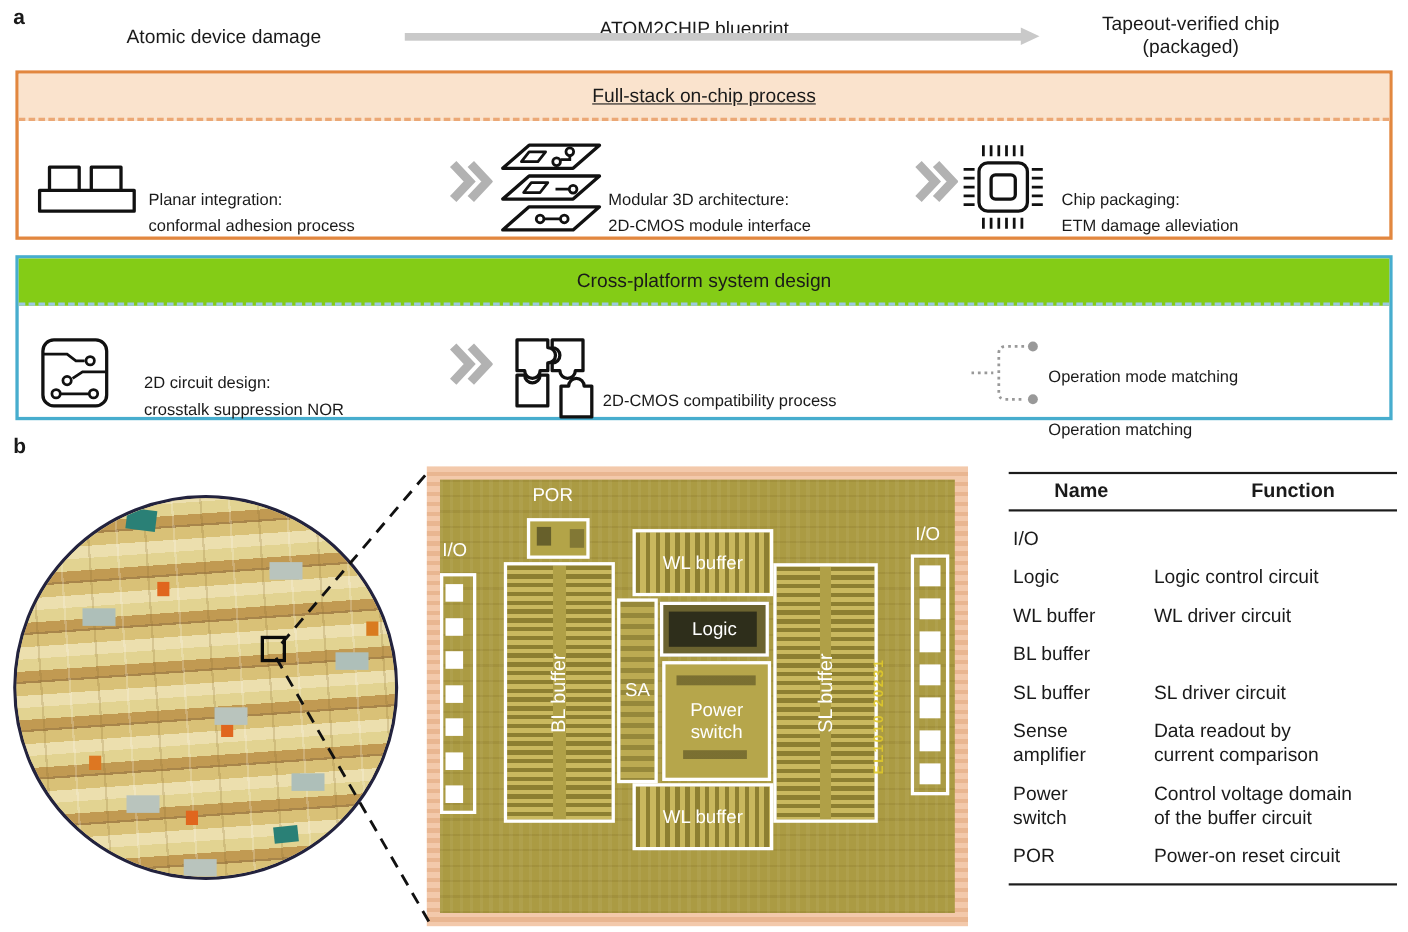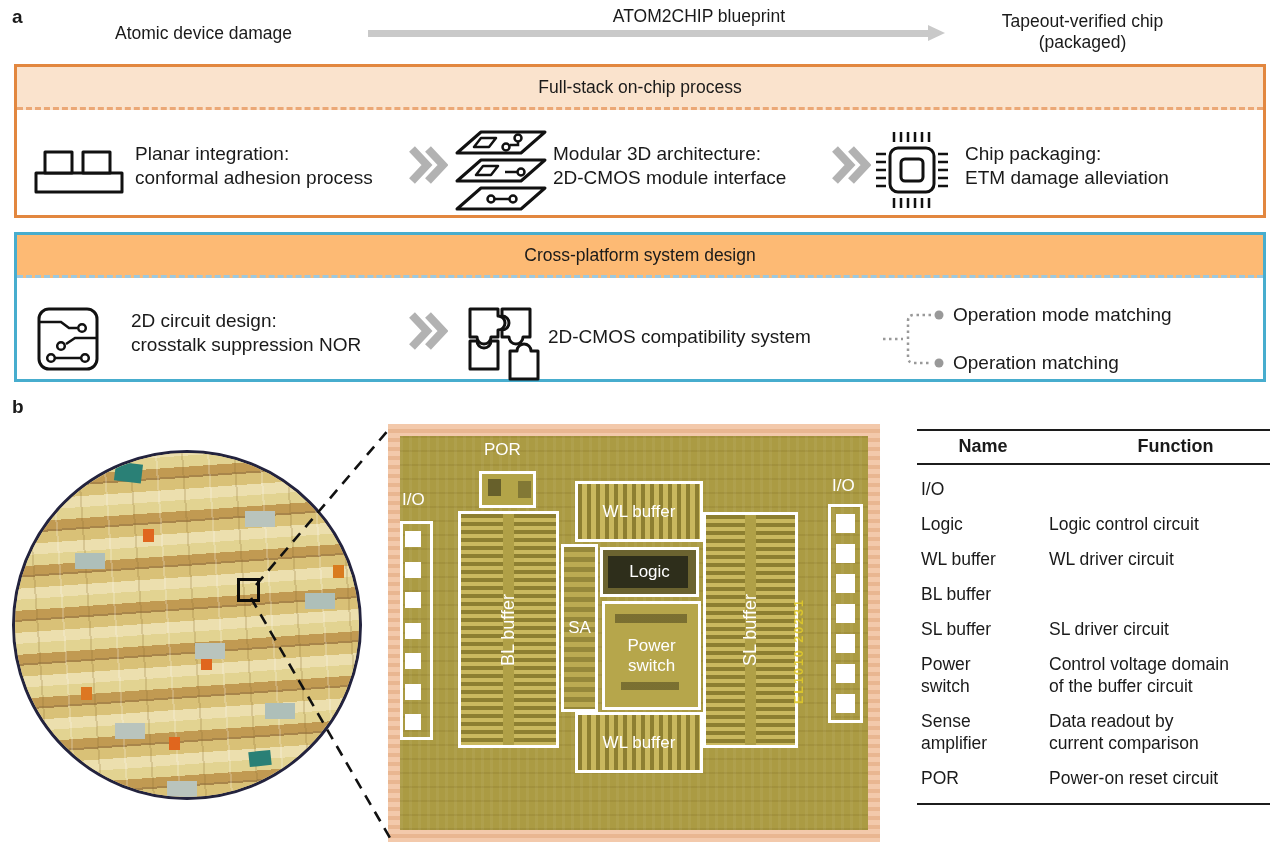--- a/index.html
+++ b/index.html
@@ -11,7 +11,7 @@
 
   
   .flow-start{left:115px;top:21px;}
-  .arrow-label{left:545px;top:4px;width:240px;text-align:right;}
+  .arrow-label{left:545px;top:14px;width:240px;text-align:left;}
   .flow-arrow{left:368px;top:25px;width:578px;height:17px;}
   .flow-arrow .shaft{position:absolute;left:0;top:5px;width:562px;height:7px;background:#c9c9c9;}
   .flow-arrow .head{position:absolute;left:560px;top:0;width:0;height:0;

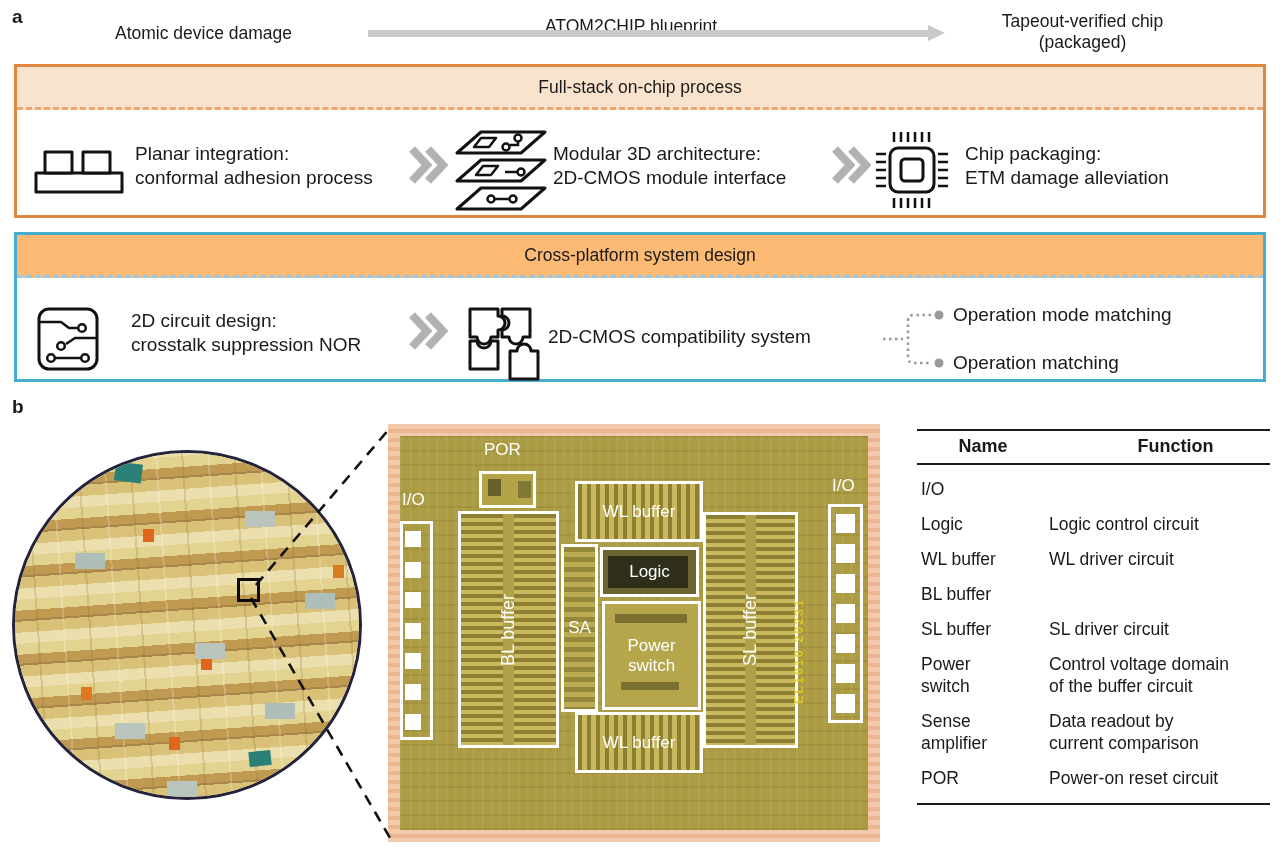--- a/index.html
+++ b/index.html
@@ -23,7 +23,7 @@
   .box.orange{top:64px;height:154px;border:3px solid #e2873f;}
   .box.blue{top:232px;height:150px;border:3px solid #47adce;}
   .box-header{height:40px;line-height:40px;text-align:center;font-size:17.5px;}
-  .orange .box-header{background:#fae3cd;border-bottom:3px dashed #eba876;}
+  .orange .box-header{background:#fae3cd;border-bottom:3px dashed #eba876;text-decoration:underline;}
   .blue .box-header{background:#fdba74;border-bottom:3px dashed #9cc8df;}
   .step-text{position:absolute;font-size:19px;line-height:24px;white-space:pre-line;}
   .icon{position:absolute;}

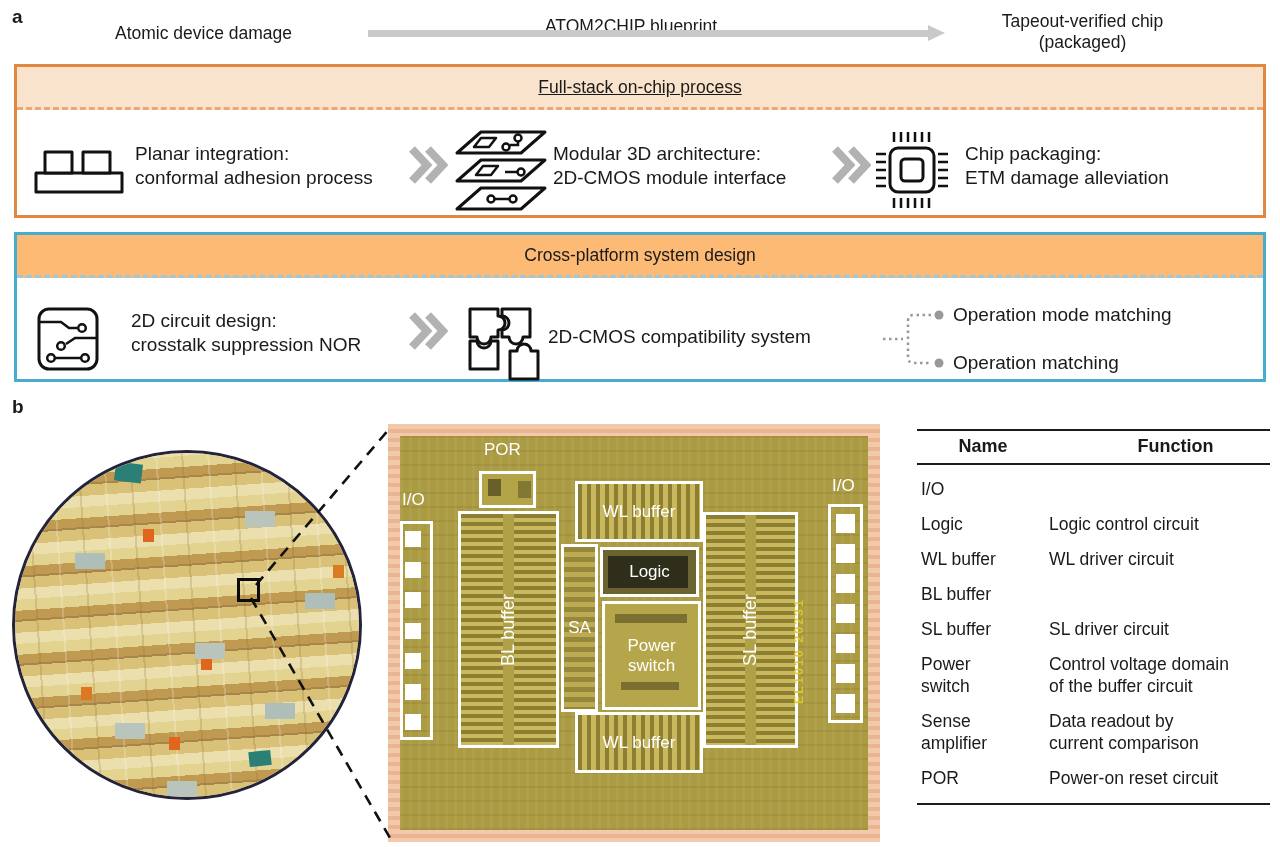--- a/index.html
+++ b/index.html
@@ -25,7 +25,7 @@
   .box-header{height:40px;line-height:40px;text-align:center;font-size:17.5px;}
   .orange .box-header{background:#fae3cd;border-bottom:3px dashed #eba876;text-decoration:underline;}
   .blue .box-header{background:#fdba74;border-bottom:3px dashed #9cc8df;}
-  .step-text{position:absolute;font-size:19px;line-height:24px;white-space:pre-line;}
+  .step-text{position:absolute;font-size:15px;line-height:24px;white-space:pre-line;margin-top:28px;}
   .icon{position:absolute;}
 
   

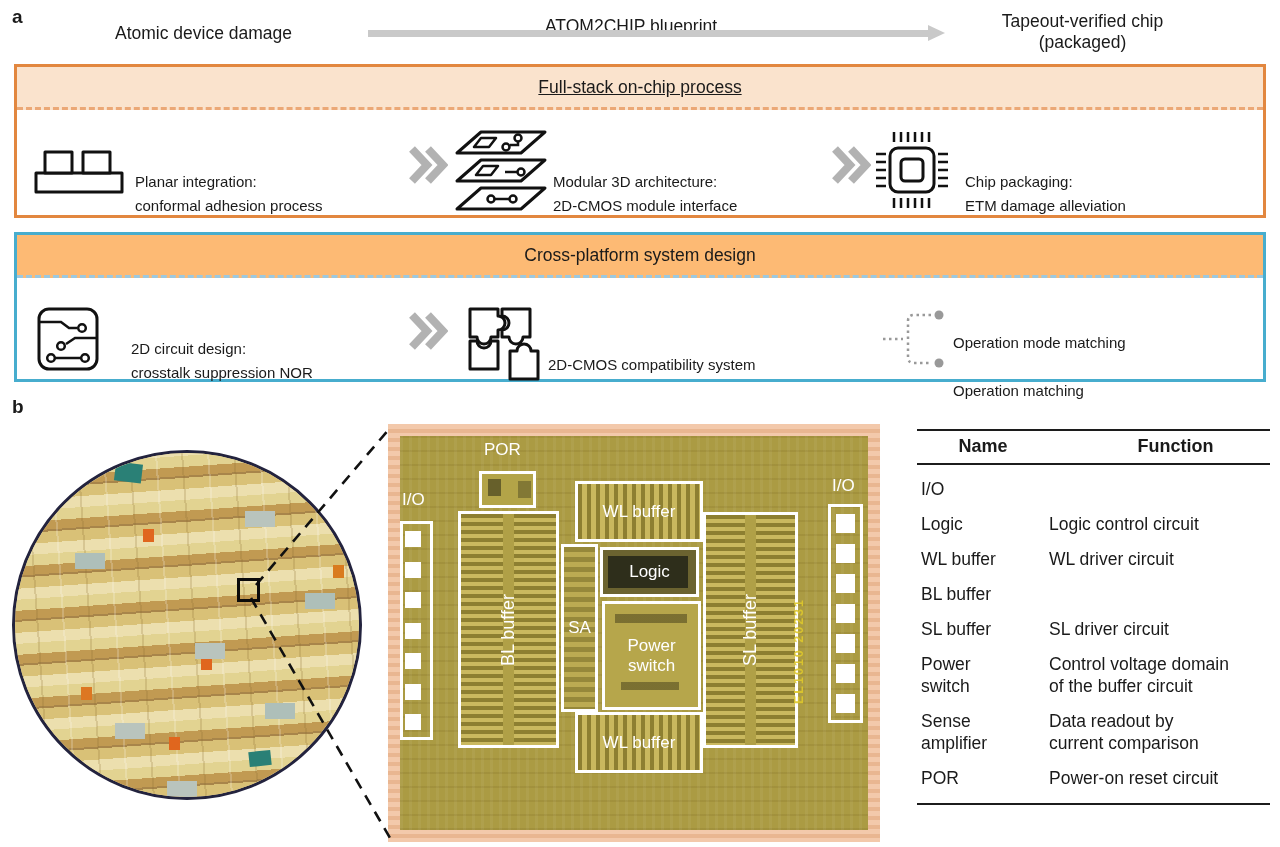--- a/index.html
+++ b/index.html
@@ -24,7 +24,7 @@
   .box.blue{top:232px;height:150px;border:3px solid #47adce;}
   .box-header{height:40px;line-height:40px;text-align:center;font-size:17.5px;}
   .orange .box-header{background:#fae3cd;border-bottom:3px dashed #eba876;text-decoration:underline;}
-  .blue .box-header{background:#fdba74;border-bottom:3px dashed #9cc8df;}
+  .blue .box-header{background:#84cc16;border-bottom:3px dashed #9cc8df;}
   .step-text{position:absolute;font-size:15px;line-height:24px;white-space:pre-line;margin-top:28px;}
   .icon{position:absolute;}
 

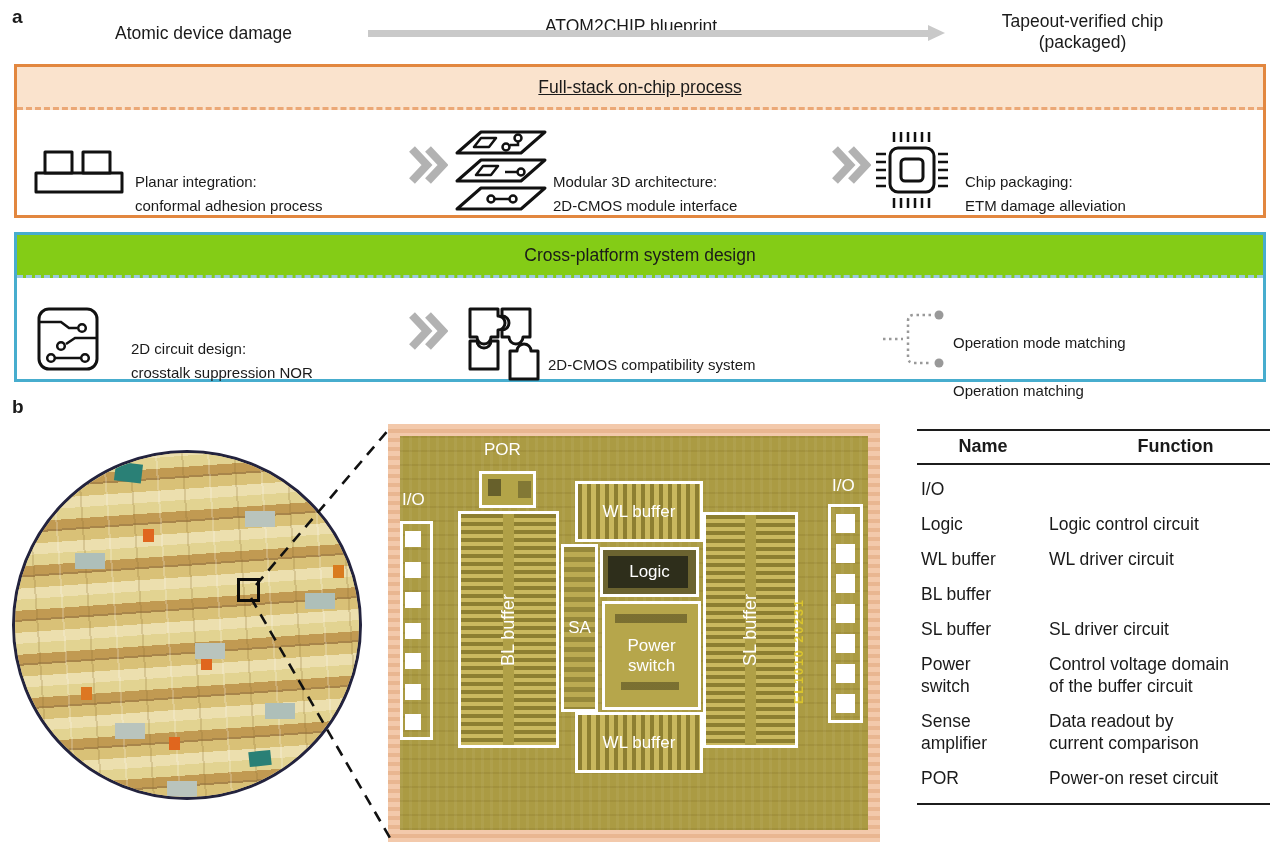--- a/index.html
+++ b/index.html
@@ -192,7 +192,7 @@
       <path class="ln" d="M4 36 H11 A7 7 0 0 0 25 36 H32 V64 H4 Z"></path>
       <path class="ln" d="M44 46 H51 A7 7 0 0 1 65 46 H72 V74 H44 Z"></path>
     </svg>
-    <div class="step-text" style="left:531px;top:90px;">2D-CMOS compatibility system</div>
+    <div class="step-text" style="left:531px;top:90px;">2D-CMOS compatibility process</div>
 
     <svg class="icon" style="left:866px;top:69px;" width="78" height="70" viewBox="0 0 78 70">
       <path class="dotline" d="M0 35 H20"></path>

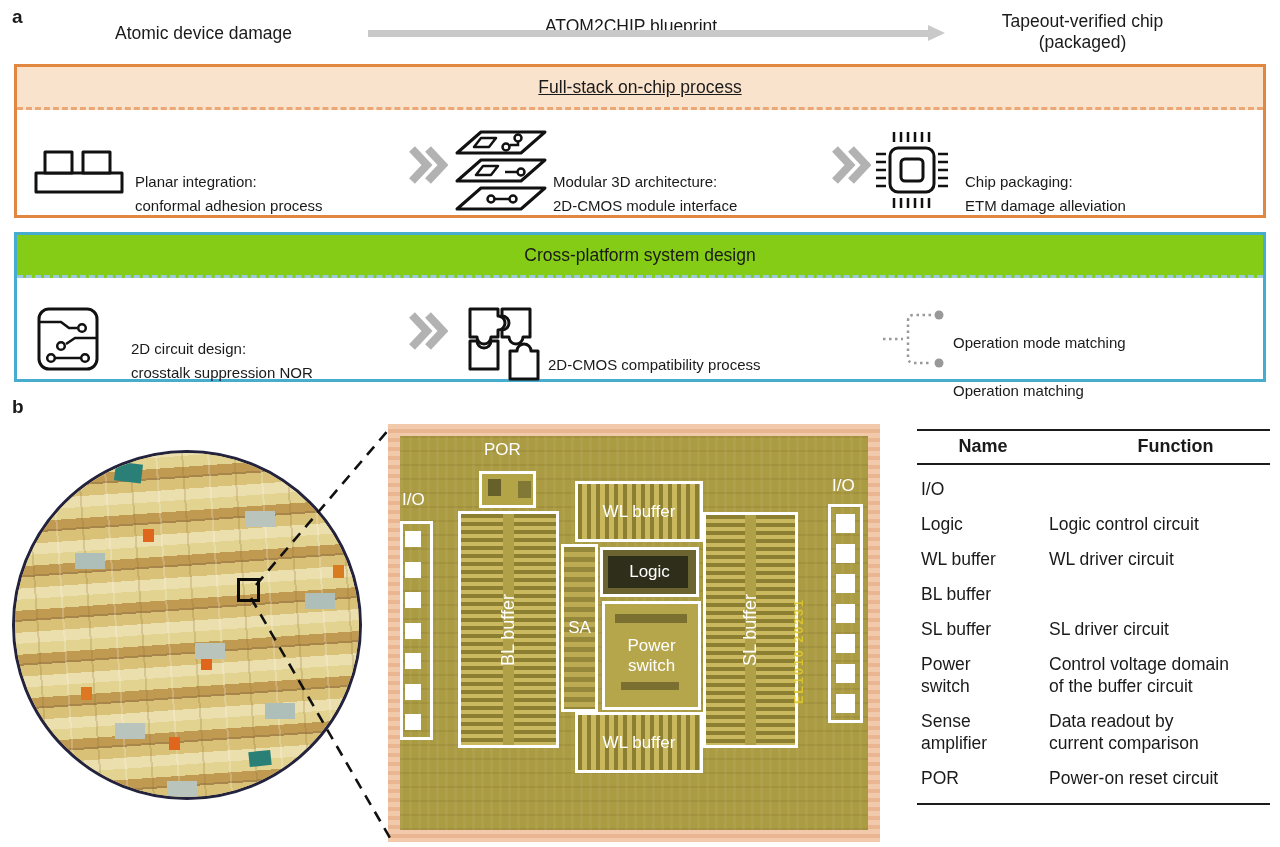--- a/index.html
+++ b/index.html
@@ -306,18 +306,18 @@
       <div class="t-func">SL driver circuit</div>
     </div>
     <div class="t-row">
+      <div class="t-name">Sense
+amplifier</div>
+      <div class="t-func">Data readout by
+current comparison</div>
+    </div>
+    <div class="t-row">
       <div class="t-name">Power
 switch</div>
       <div class="t-func">Control voltage domain
 of the buffer circuit</div>
     </div>
     <div class="t-row">
-      <div class="t-name">Sense
-amplifier</div>
-      <div class="t-func">Data readout by
-current comparison</div>
-    </div>
-    <div class="t-row">
       <div class="t-name">POR</div>
       <div class="t-func">Power-on reset circuit</div>
     </div>

